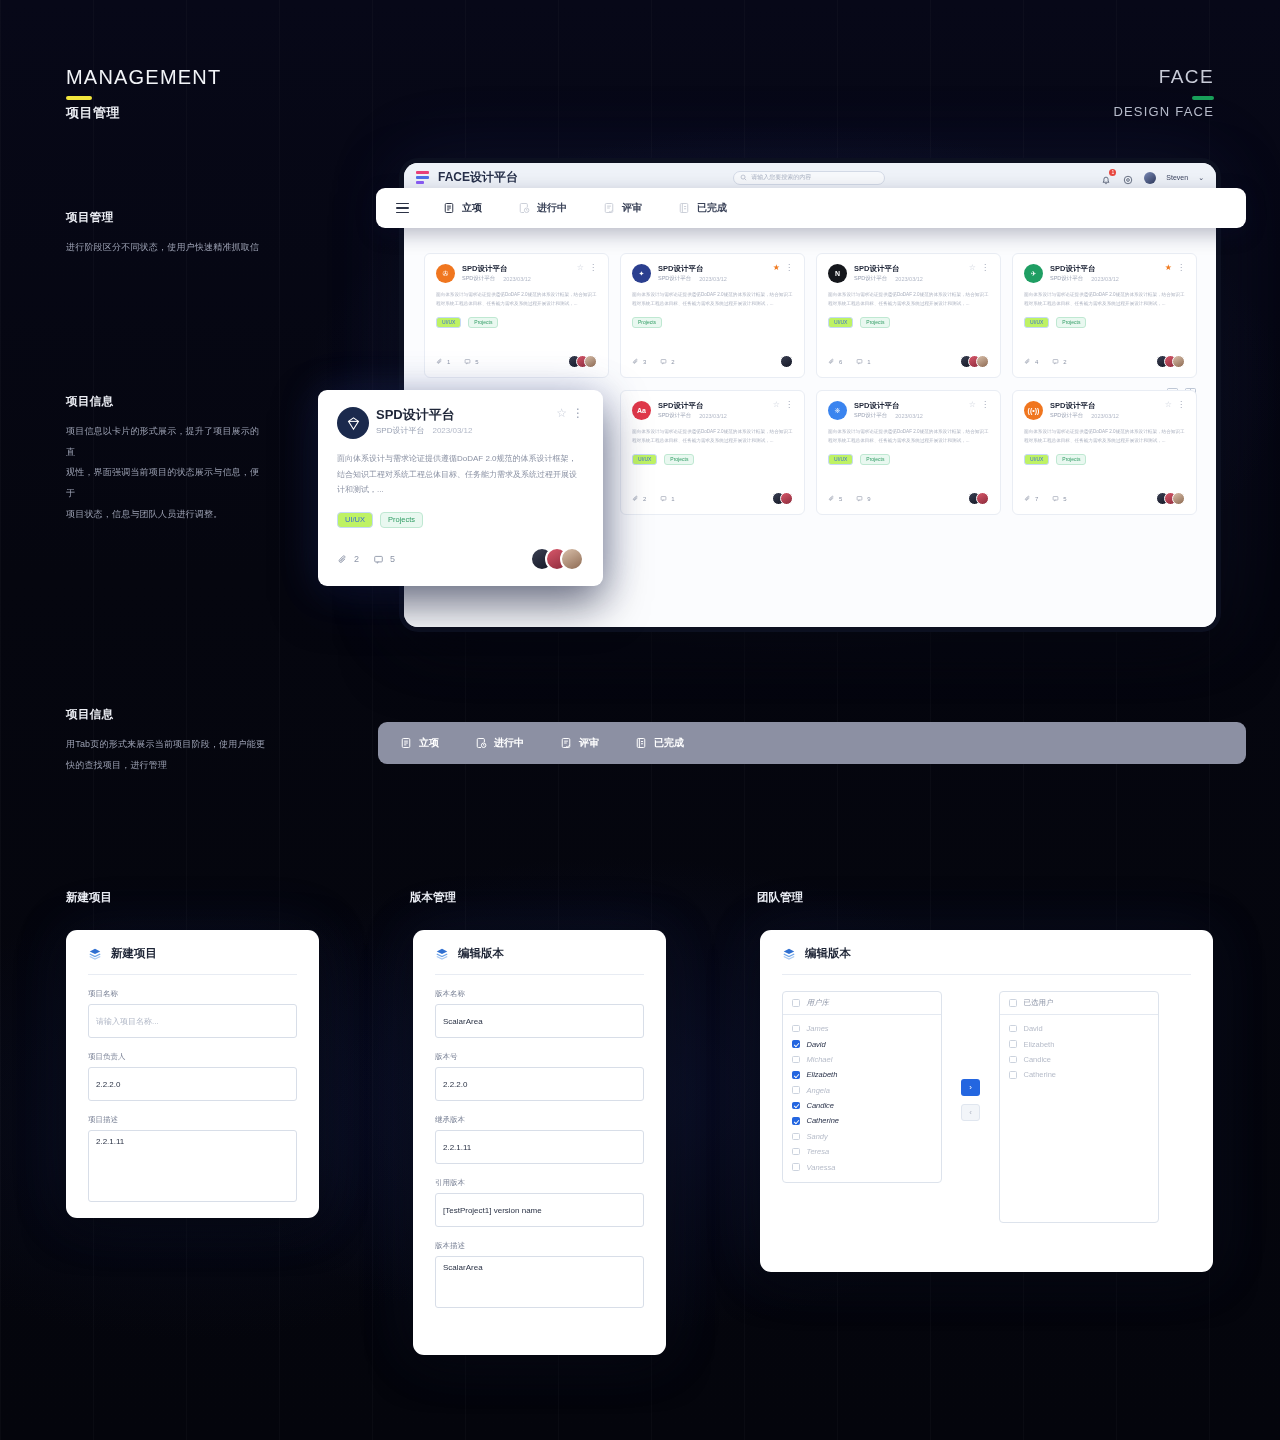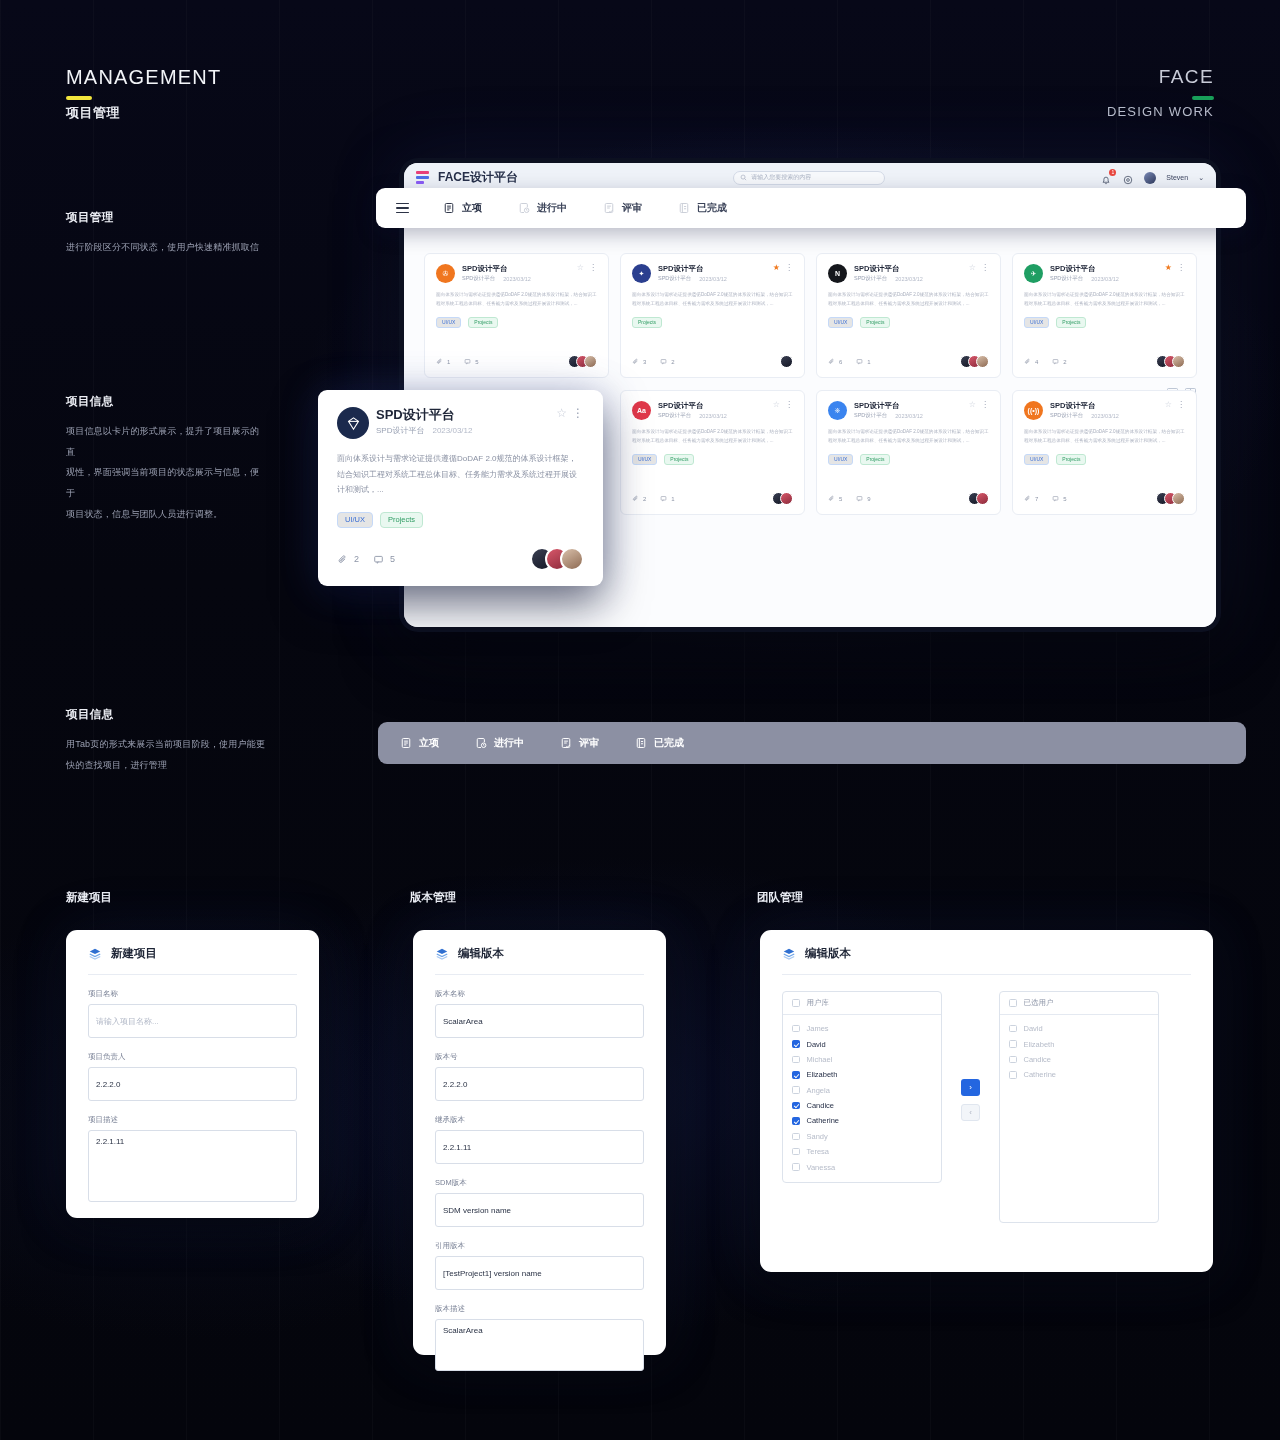--- a/index.html
+++ b/index.html
@@ -187,7 +187,7 @@
   <div class="mgmt-sub">项目管理</div>
   <div class="face-title">FACE</div>
   <div class="face-dash"></div>
-  <div class="face-sub">DESIGN WORK</div>
+  <div class="face-sub">DESIGN FACE</div>
 
   <div class="copy copy-1">
     <h3>项目管理</h3>

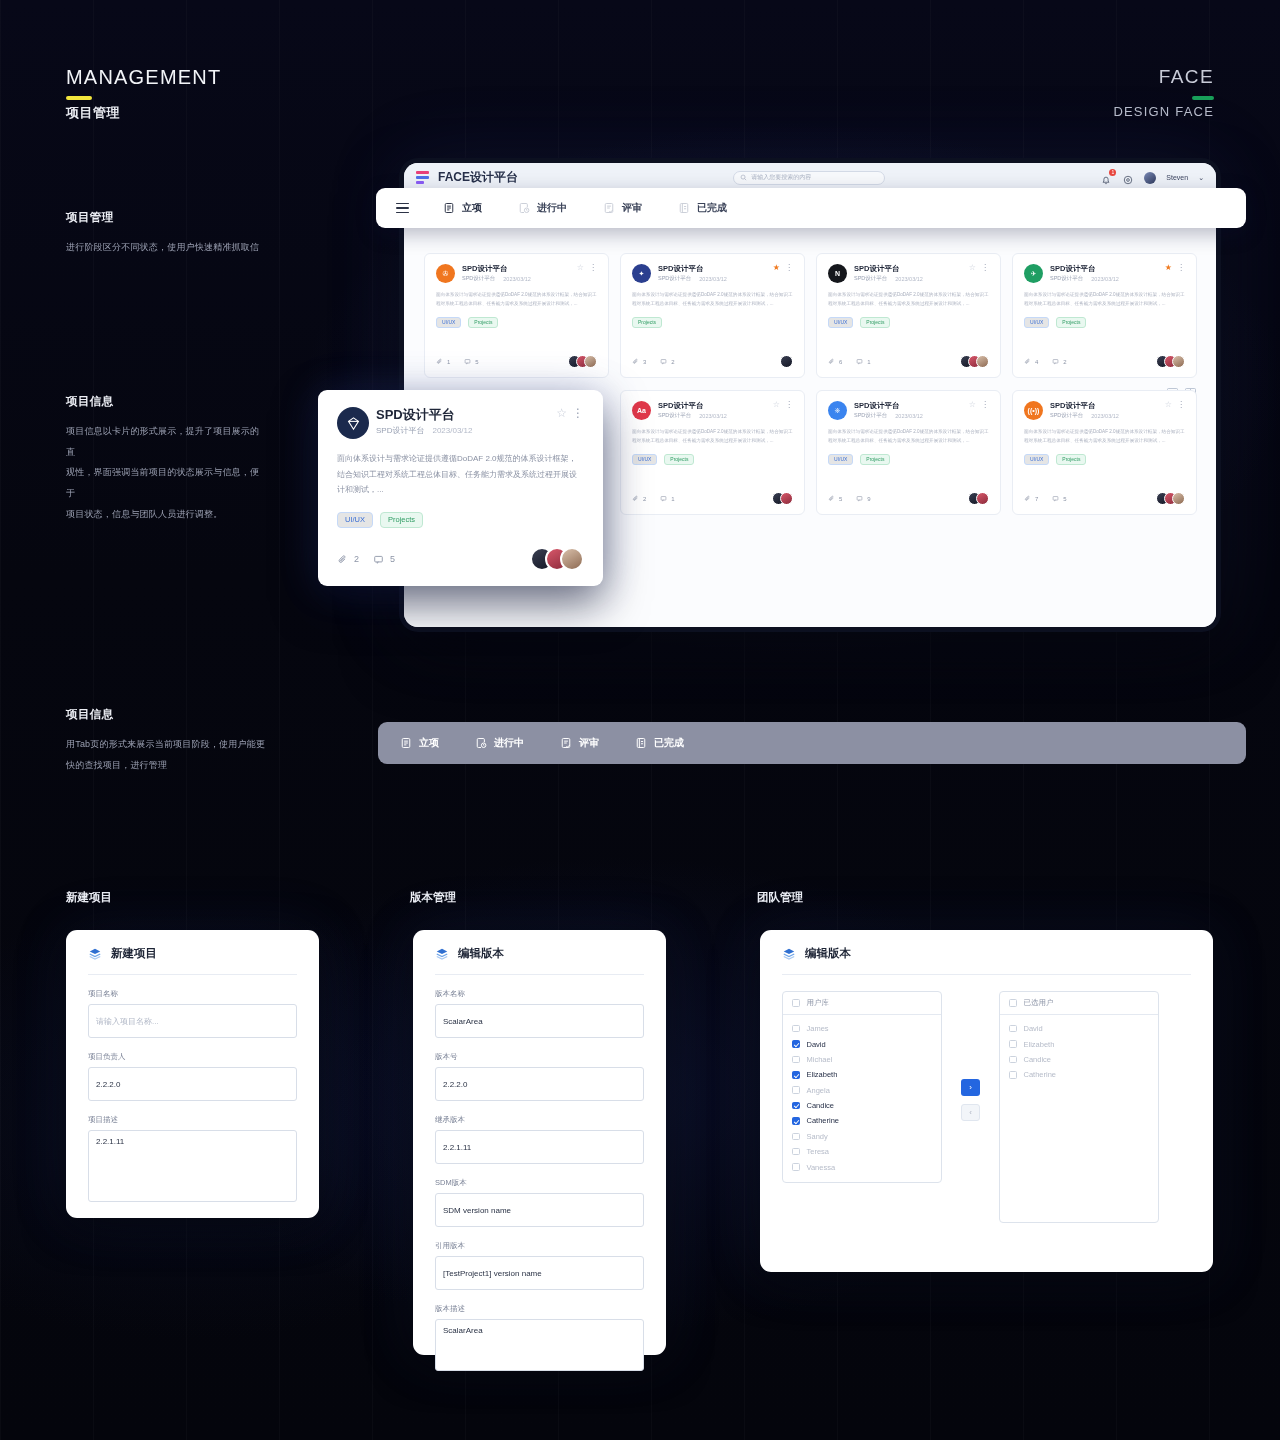--- a/index.html
+++ b/index.html
@@ -103,7 +103,7 @@
     overflow:hidden; max-height:30px;}
   .tags { display:flex; gap:7px; margin-top:8px; }
   .tag { font-size:5px; padding:1.5px 5px; border-radius:3px; border:1px solid; }
-  .tag.ui { color:#3b6fd4; background:#e5e5e5; border-color:#c5d9f8; }
+  .tag.ui { color:#3b6fd4; background:#bef264; border-color:#c5d9f8; }
   .tag.pj { color:#2f9c63; background:#e9f8f0; border-color:#bfe8d2; }
   .c-foot { margin-top:auto; display:flex; align-items:center; gap:14px; }
   .metric { display:flex; align-items:center; gap:4px; font-size:6px; color:#8d95a7; }

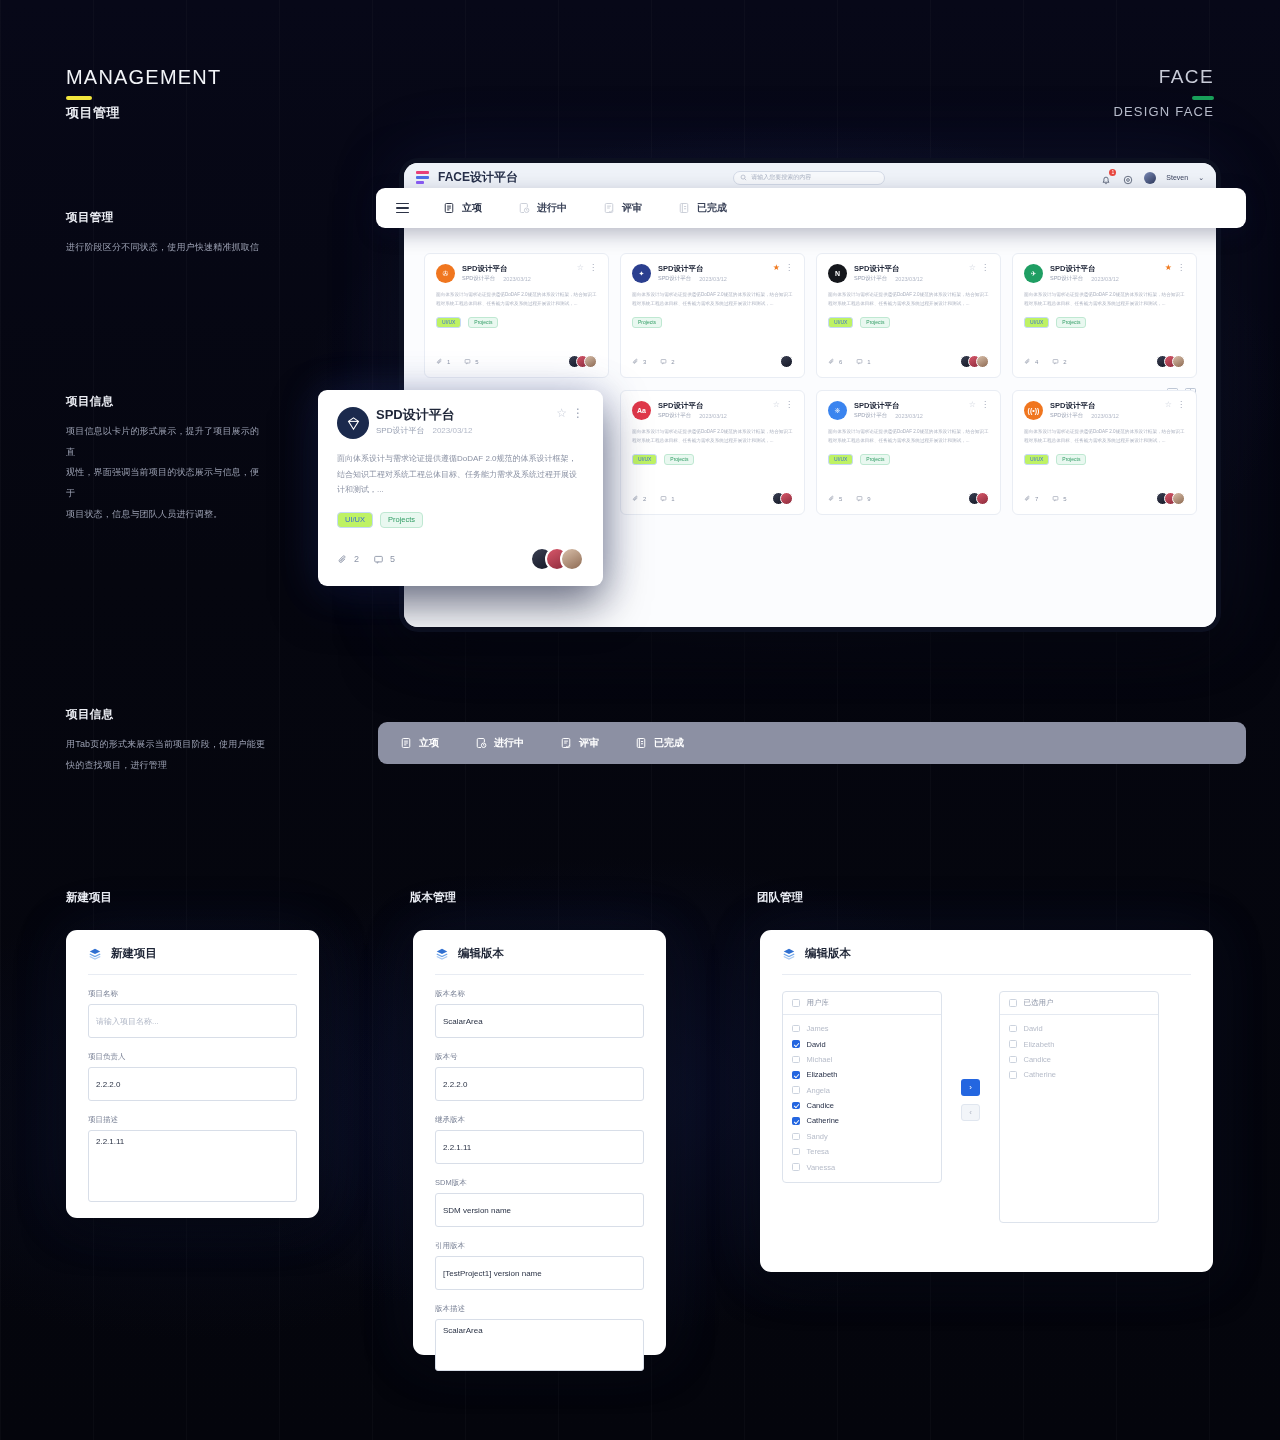--- a/index.html
+++ b/index.html
@@ -157,7 +157,7 @@
   
   .transfer { display:flex; align-items:flex-start; gap:0; padding:16px 22px 0; }
   .tlist { border:1px solid #dde3ec; border-radius:4px; overflow:hidden; background:#fff; }
-  .tlist.left { width:160px; }
+  .tlist.left { width:160px;font-style:italic; }
   .tlist.right { width:160px; height:232px;}
   .tl-head { padding:6px 9px; border-bottom:1px solid #e4e9f1; display:flex;
     align-items:center; gap:7px; }

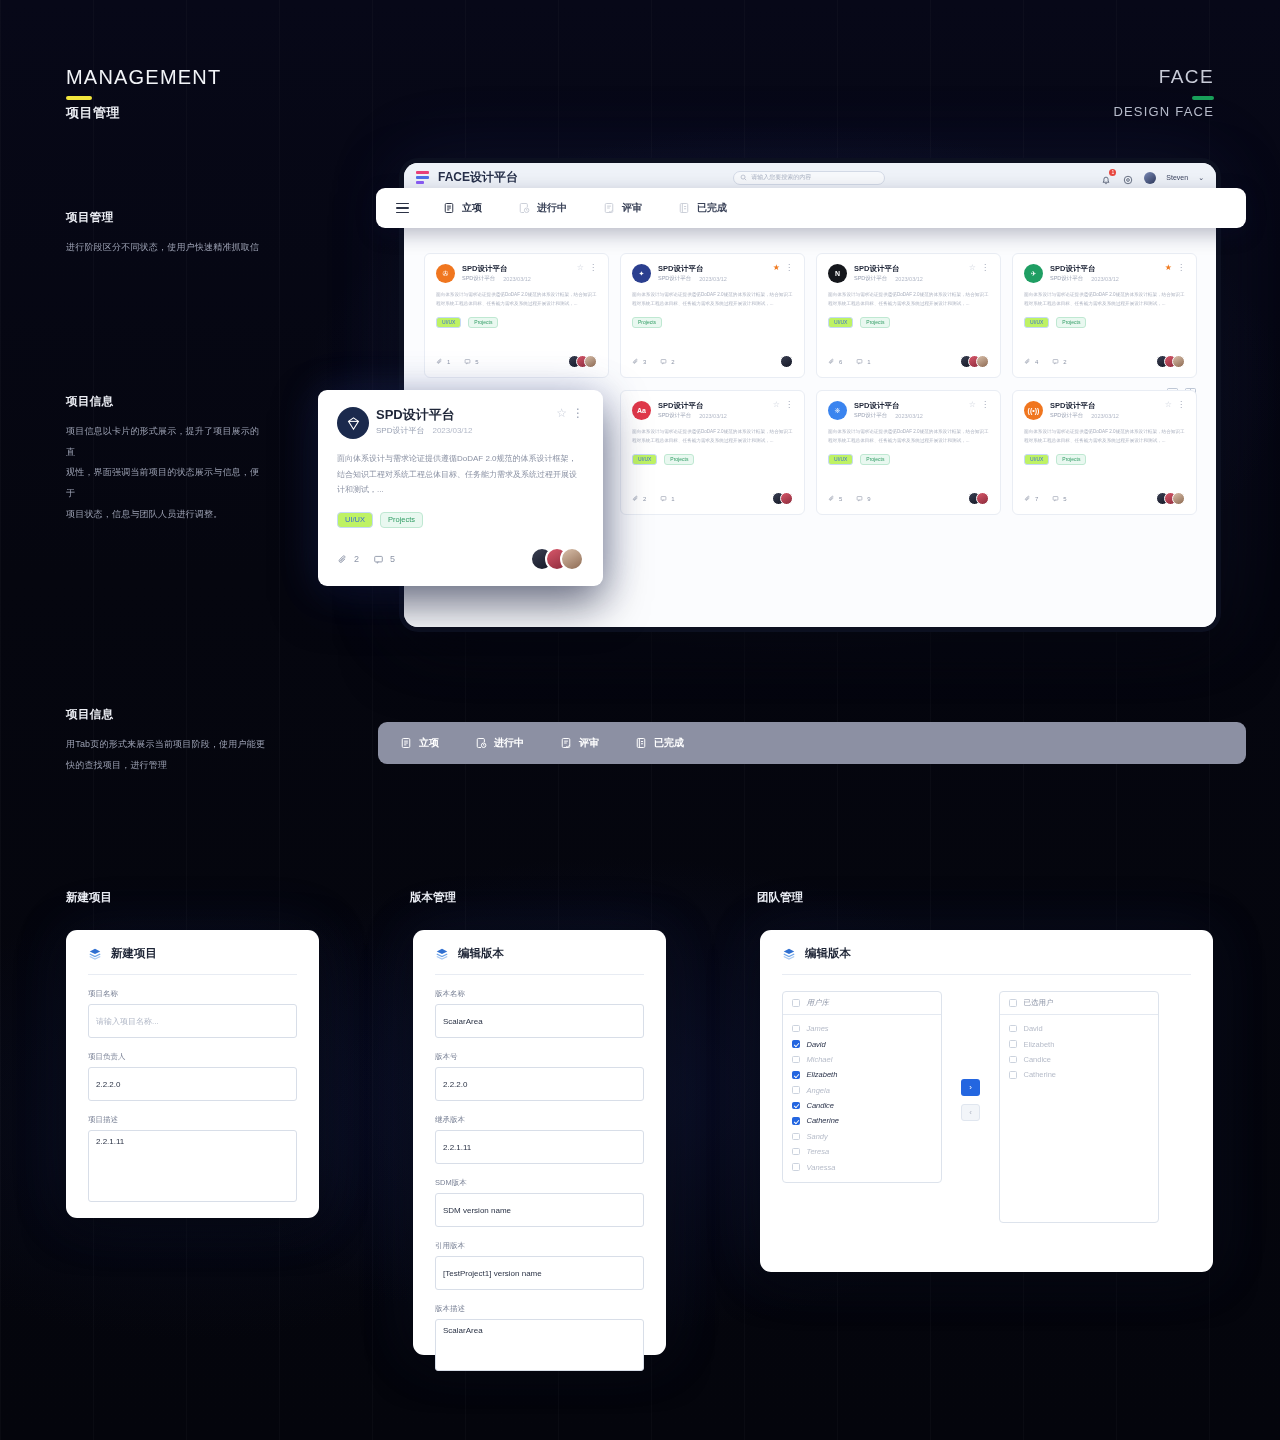--- a/index.html
+++ b/index.html
@@ -723,10 +723,6 @@
       <div class="inp">2.2.1.11</div>
     </div>
     <div class="field">
-      <label>SDM版本</label>
-      <div class="inp">SDM version name</div>
-    </div>
-    <div class="field">
       <label>引用版本</label>
       <div class="inp">[TestProject1] version name</div>
     </div>

